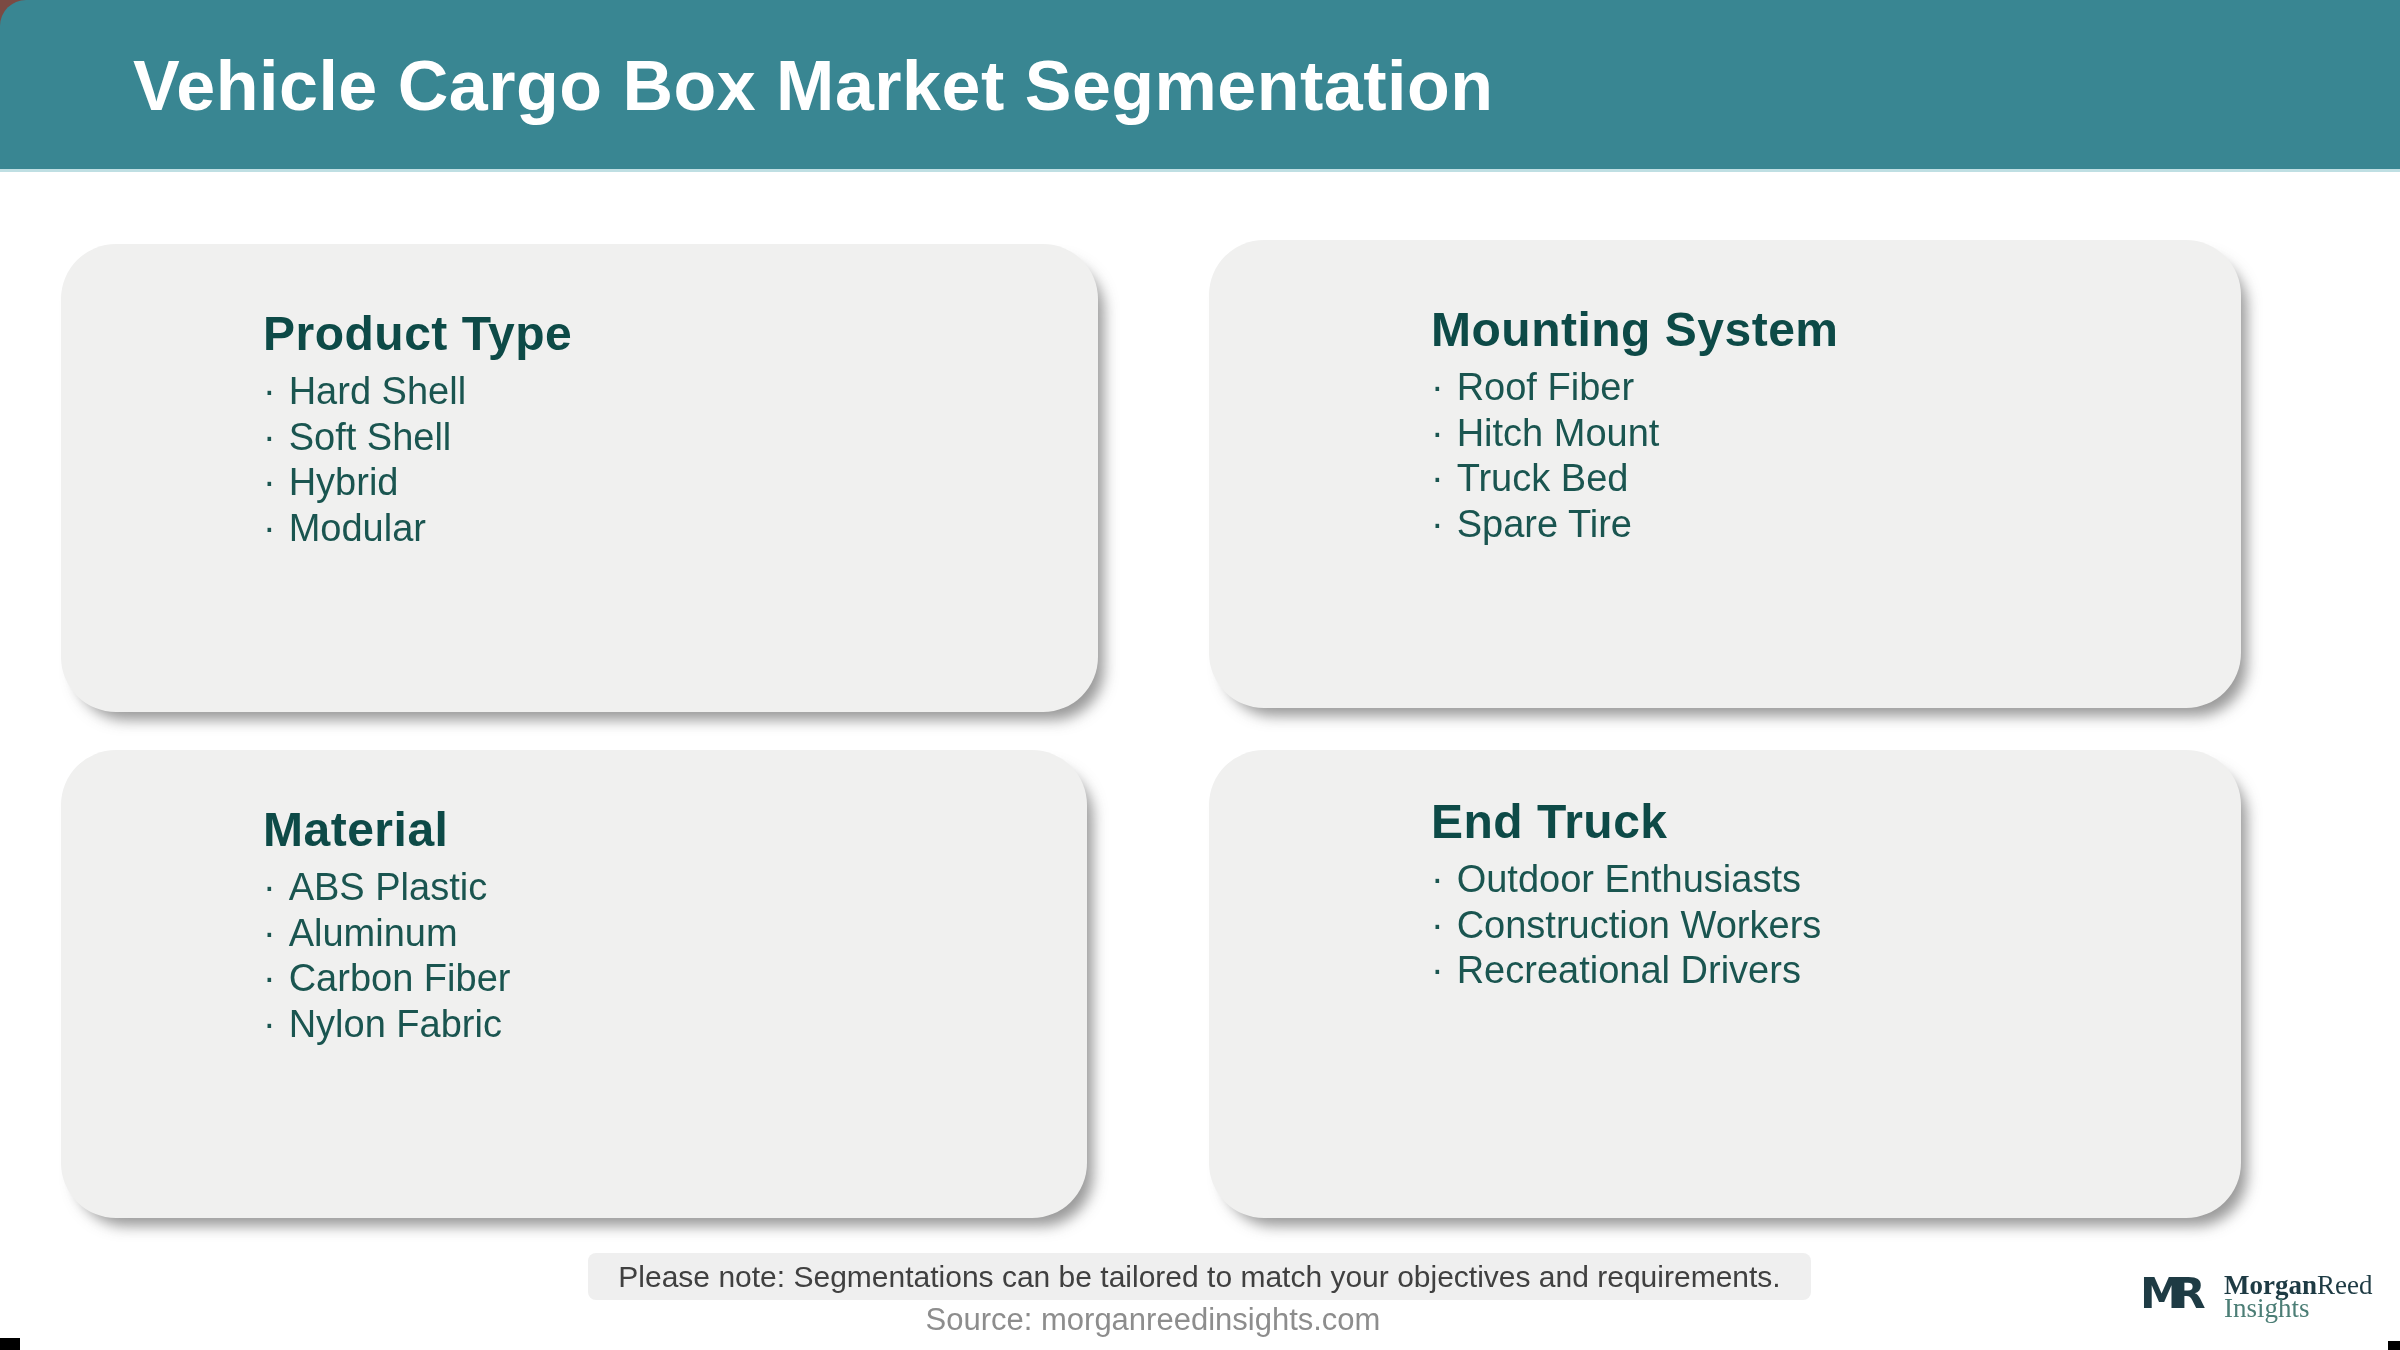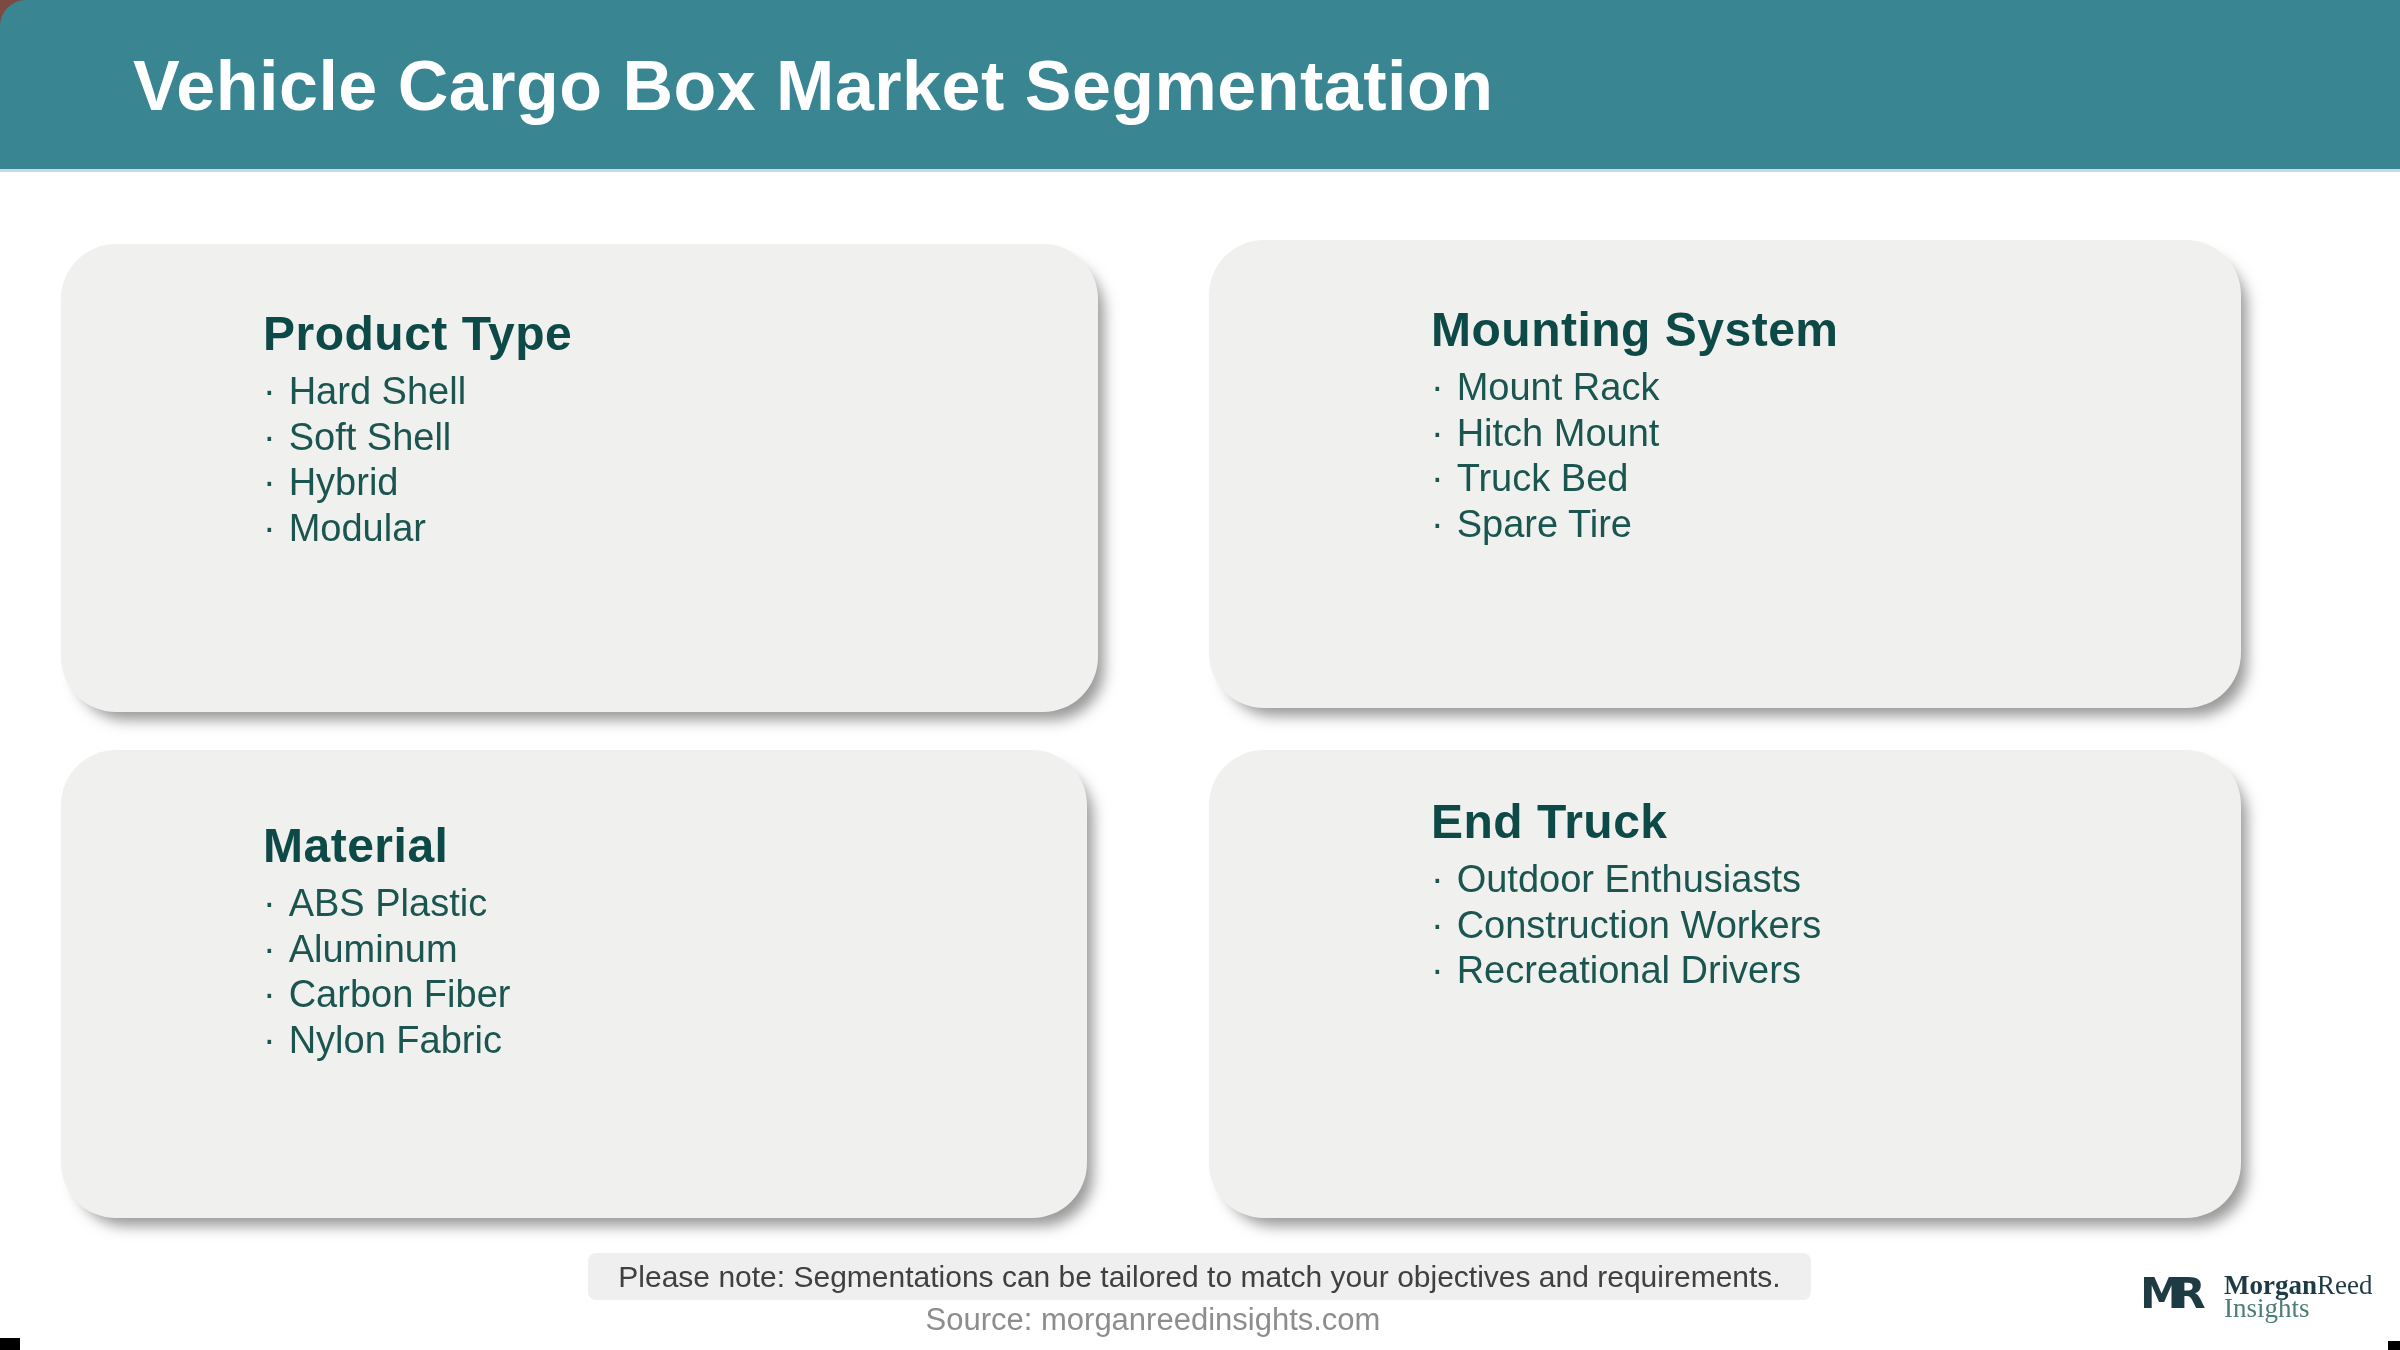--- a/index.html
+++ b/index.html
@@ -157,7 +157,7 @@
   <div class="card card-2">
     <h2 class="card-title">Mounting System</h2>
     <ul class="card-list">
-      <li><span class="dot">·</span><span>Mount Rack</span></li>
+      <li><span class="dot">·</span><span>Roof Fiber</span></li>
       <li><span class="dot">·</span><span>Hitch Mount</span></li>
       <li><span class="dot">·</span><span>Truck Bed</span></li>
       <li><span class="dot">·</span><span>Spare Tire</span></li>

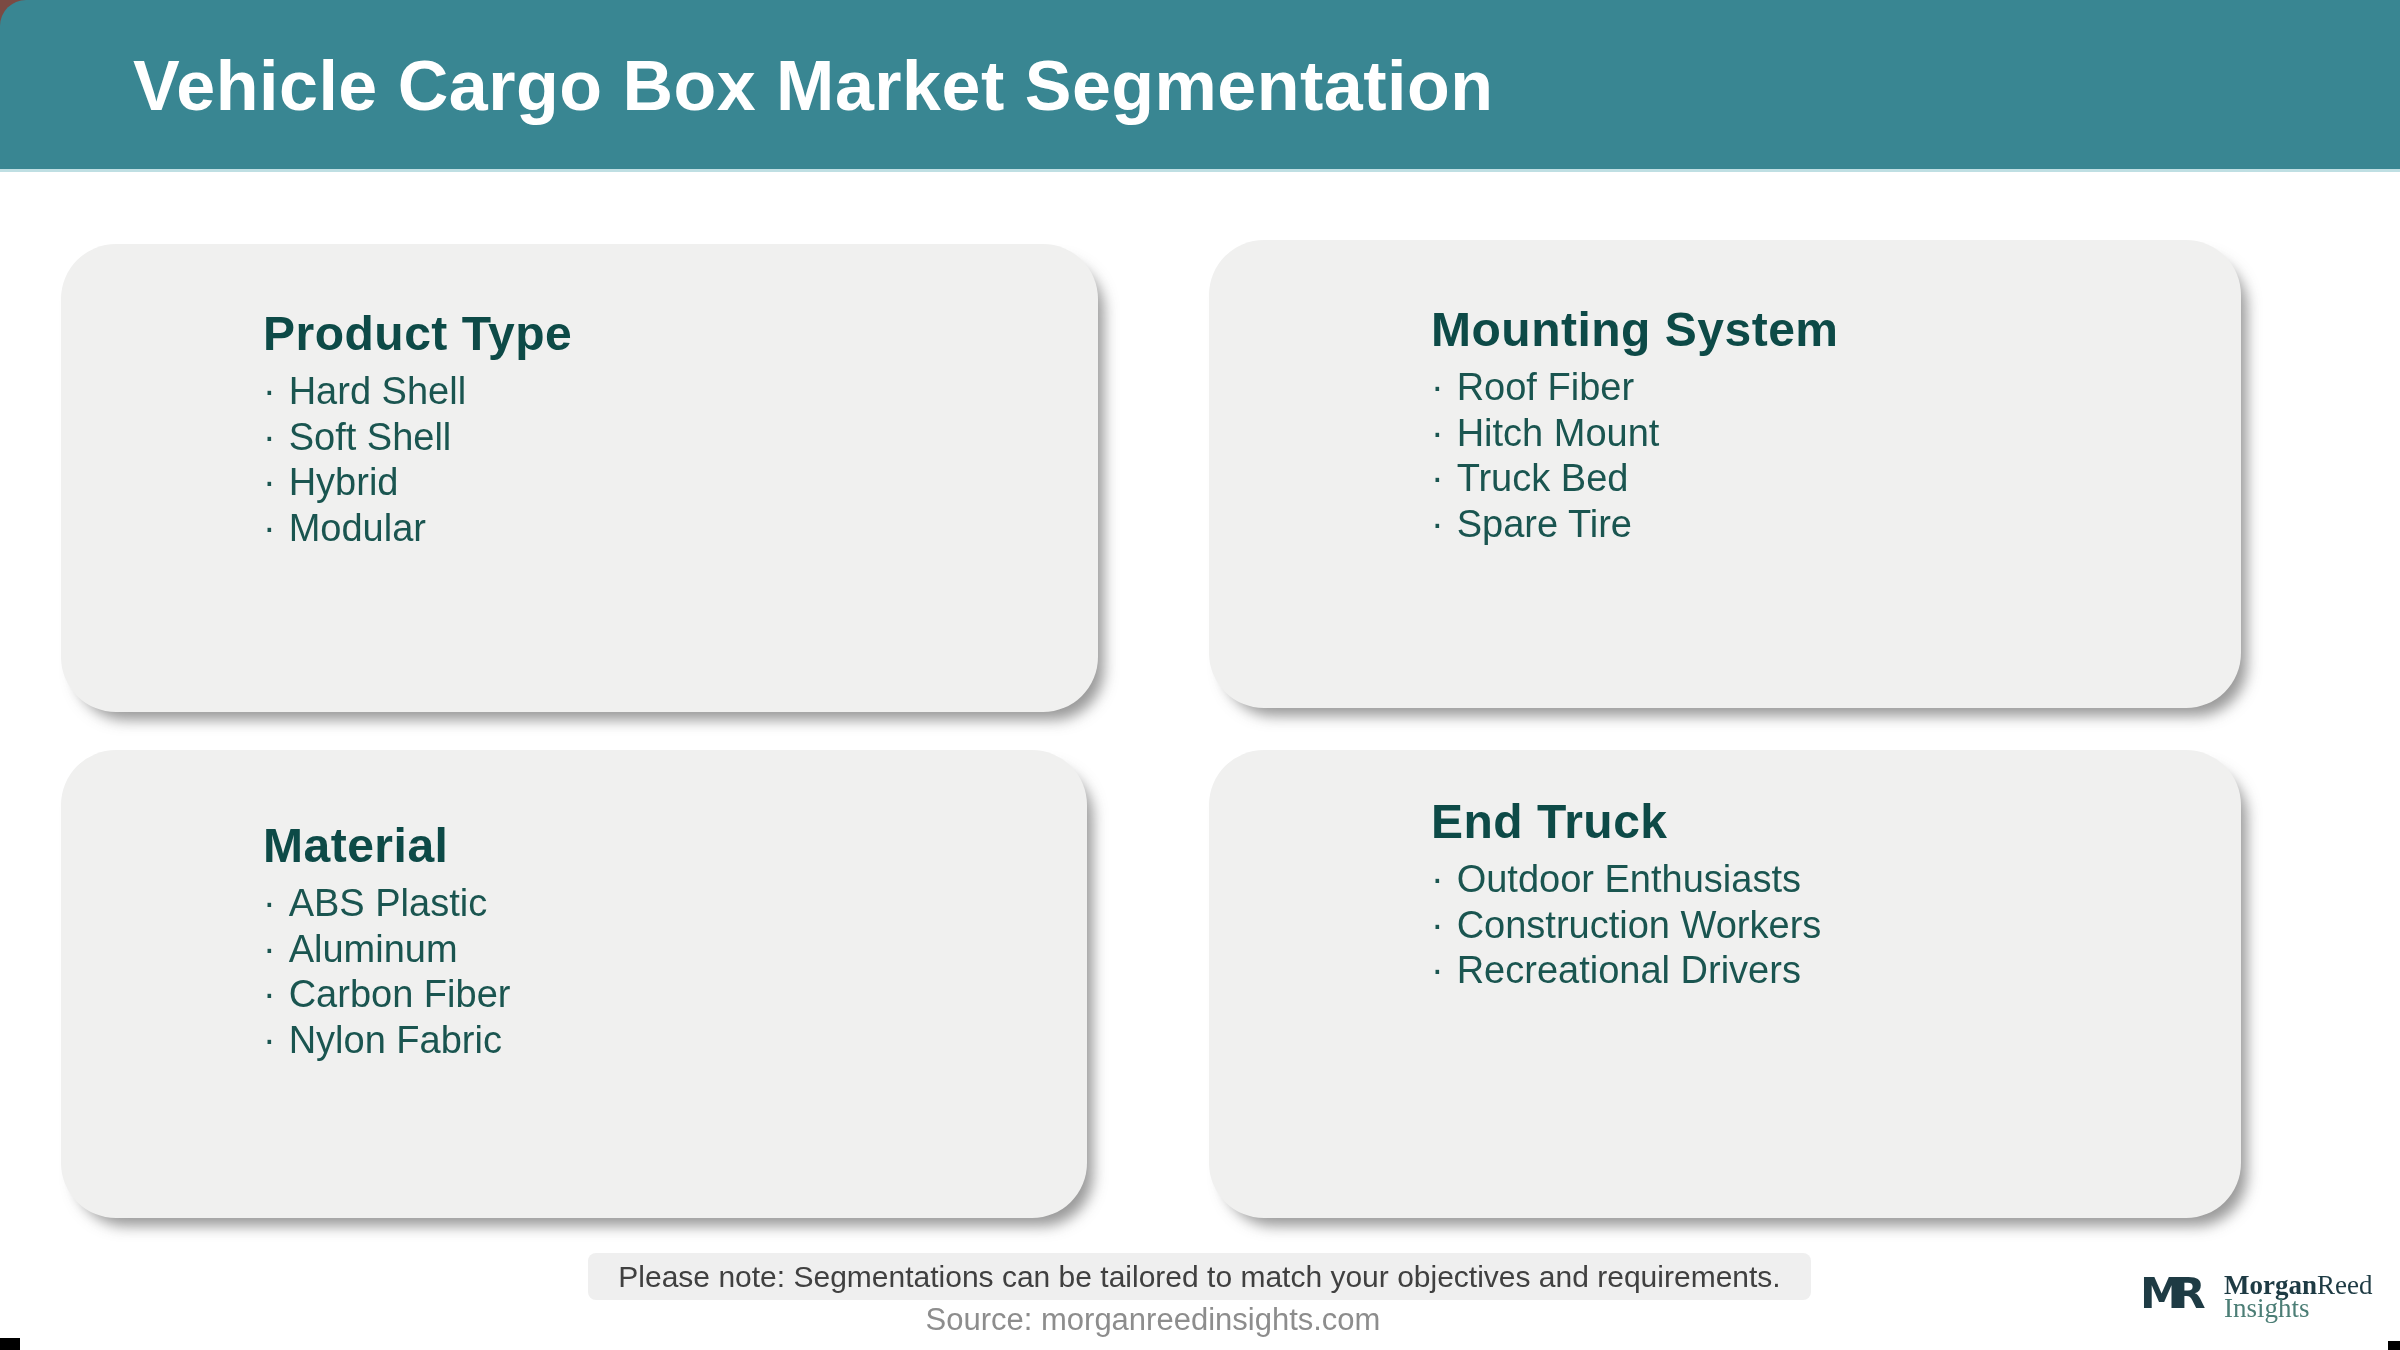--- a/index.html
+++ b/index.html
@@ -54,7 +54,7 @@
   }
   .card-1 { left: 61px;   top: 244px; width: 1037px; height: 468px; padding: 62px 40px 0 202px; }
   .card-2 { left: 1209px; top: 240px; width: 1032px; height: 468px; padding: 62px 40px 0 222px; }
-  .card-3 { left: 61px;   top: 750px; width: 1026px; height: 468px; padding: 68px 40px 0 202px; }
+  .card-3 { left: 61px;   top: 750px; width: 1026px; height: 468px; padding: 52px 40px 0 202px; }
   .card-4 { left: 1209px; top: 750px; width: 1032px; height: 468px; padding: 44px 40px 0 222px; }
   .card-title {
     margin: 0;

